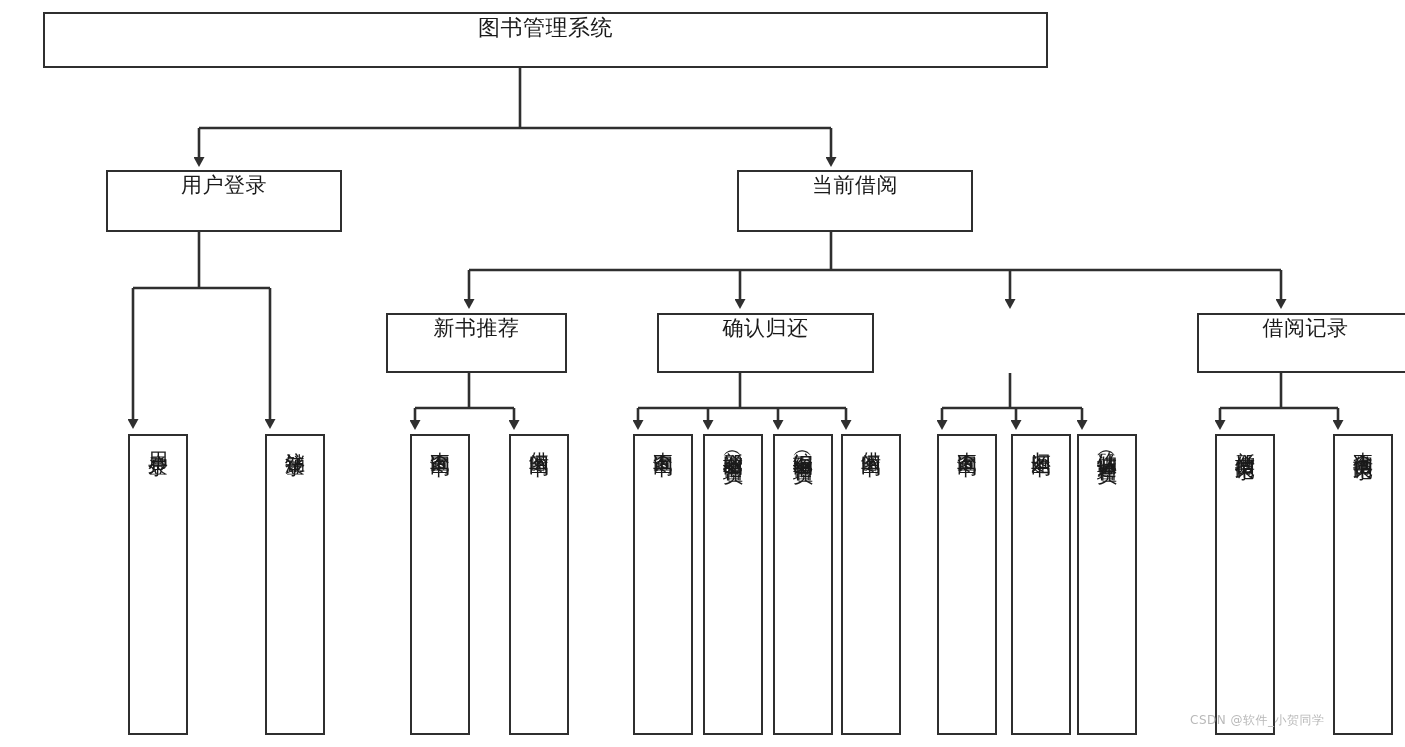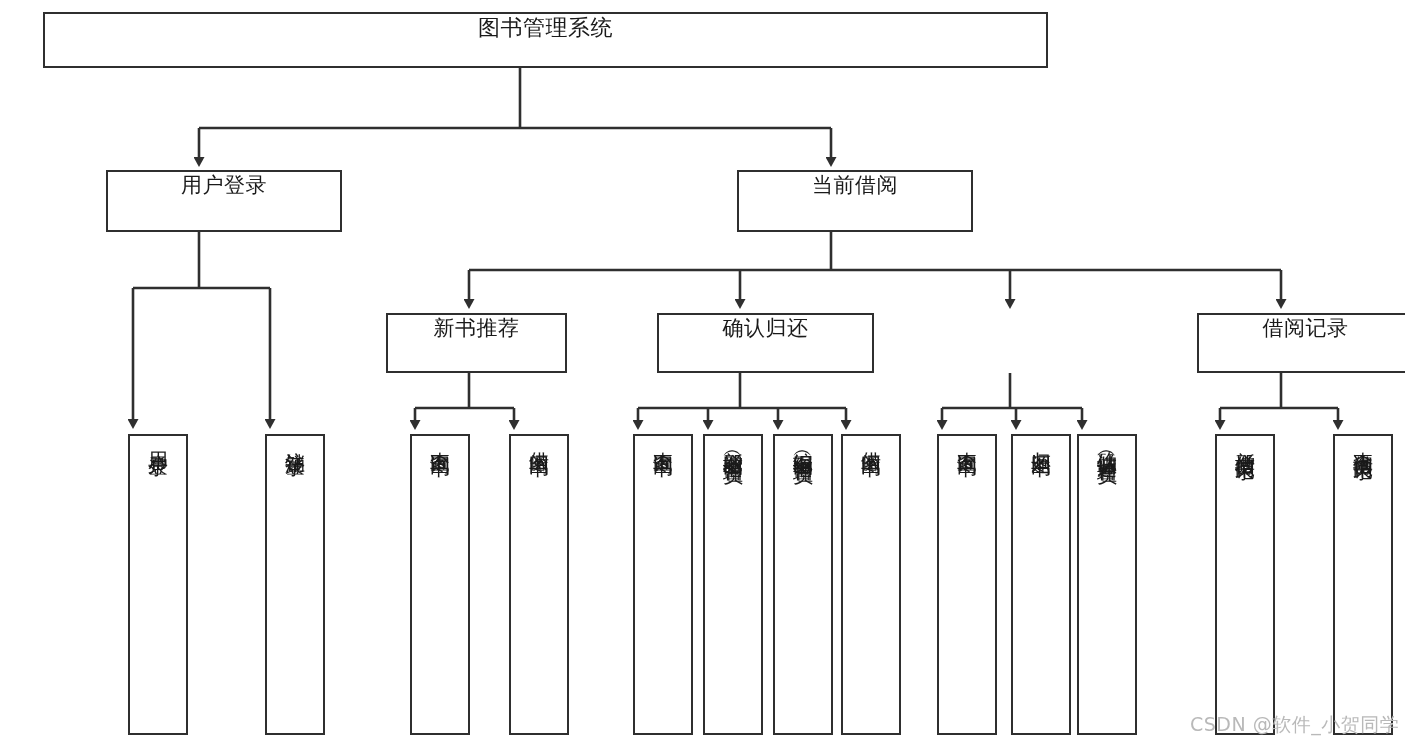--- a/index.html
+++ b/index.html
@@ -53,7 +53,7 @@
   .watermark {
     position: absolute;
     color: #b9b9b9;
-    font-size: 19px;
+    font-size: 12px;
     letter-spacing: 0.5px;
     white-space: nowrap;
     pointer-events: none;

